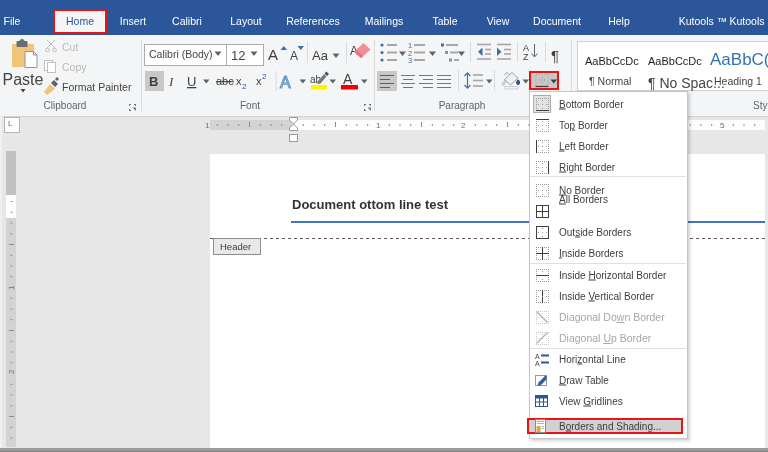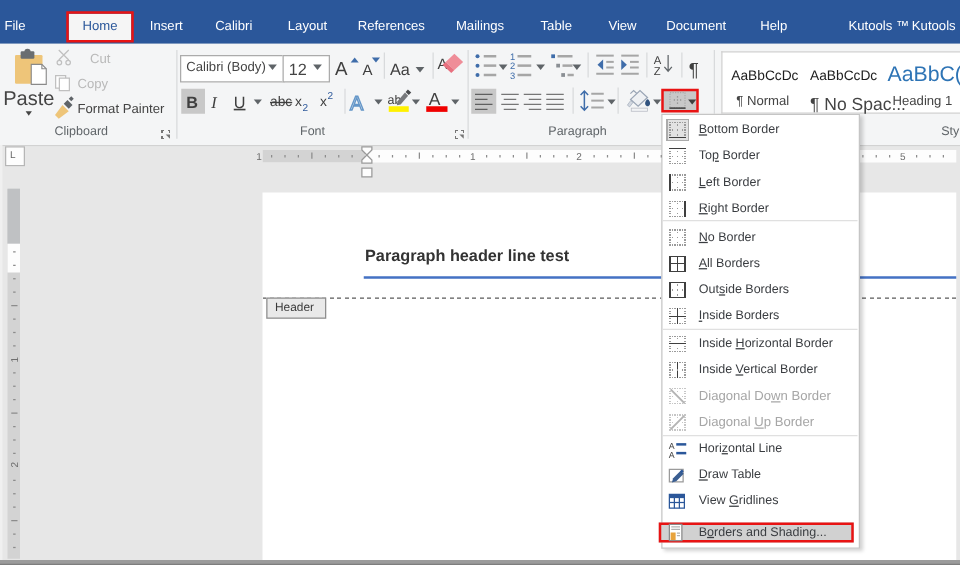--- a/index.html
+++ b/index.html
@@ -41,7 +41,7 @@
 <div class="vsep" style="left:571px"></div>
 
 <div class="t" style="left:23px;top:71px;font-size:16px;color:#444;transform:translateX(-50%)">Paste</div>
-<div class="t" style="left:72px;top:41px;font-size:10.5px;color:#b9b9b9">Cut</div>
+<div class="t" style="left:62px;top:41px;font-size:10.5px;color:#b9b9b9">Cut</div>
 <div class="t" style="left:62px;top:61px;font-size:10.5px;color:#b9b9b9">Copy</div>
 <div class="t" style="left:62px;top:81px;font-size:10.5px;color:#444">Format Painter</div>
 <div class="glab" style="left:65px">Clipboard</div>

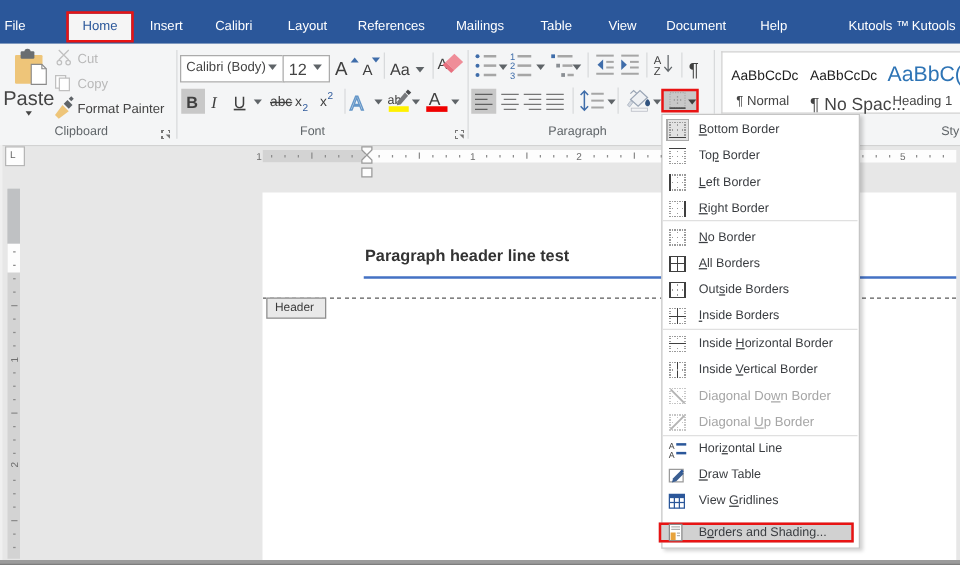--- a/index.html
+++ b/index.html
@@ -83,7 +83,7 @@
 <div class="a" style="left:6px;top:151px;width:10px;height:44px;background:#bfc1c3"></div>
 <div class="a" style="left:6px;top:195px;width:10px;height:23px;background:#fdfdfd"></div>
 
-<div class="t" style="left:292px;top:197px;font-size:13px;font-weight:bold;color:#333">Paragraph header line test</div>
+<div class="t" style="left:292px;top:197px;font-size:13px;font-weight:bold;color:#333">Document ottom line test</div>
 <div class="a" style="left:291px;top:221px;width:474px;height:2px;background:#4472c4"></div>
 <div class="a" style="left:210px;top:238px;width:555px;height:1px;background:repeating-linear-gradient(90deg,#595959 0,#595959 3px,transparent 3px,transparent 6px)"></div>
 <div class="a" style="left:213px;top:238px;width:46px;height:15px;background:#e9e9e9;border:1px solid #8e8e8e"></div>

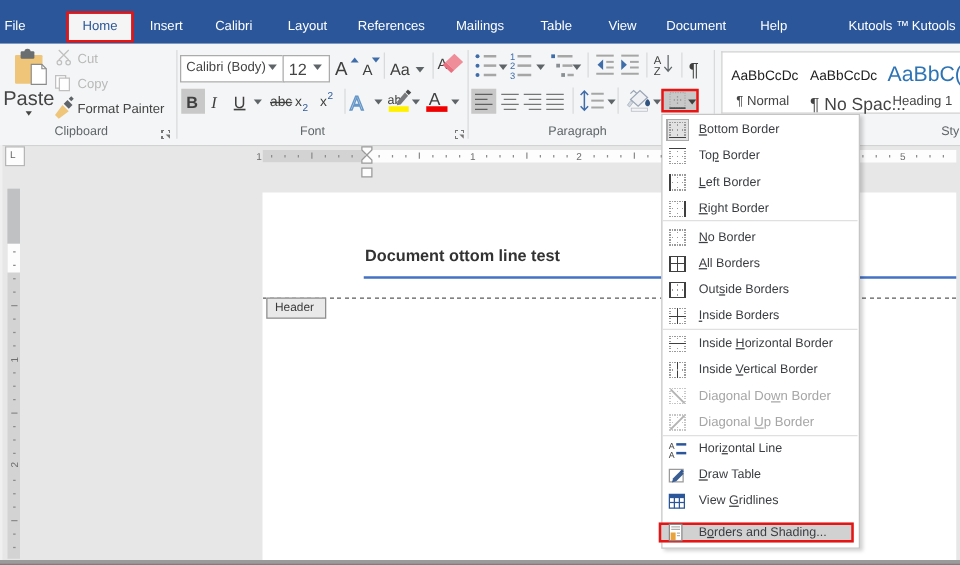--- a/index.html
+++ b/index.html
@@ -100,7 +100,7 @@
 <div class="mi" style="top:167px"><u>R</u>ight Border</div>
 <div class="msep" style="top:176px"></div>
 <div class="mi" style="top:190px"><u>N</u>o Border</div>
-<div class="mi" style="top:211px"><u>A</u>ll Borders</div>
+<div class="mi" style="top:199px"><u>A</u>ll Borders</div>
 <div class="mi" style="top:232px">Out<u>s</u>ide Borders</div>
 <div class="mi" style="top:253px"><u>I</u>nside Borders</div>
 <div class="msep" style="top:263px"></div>

